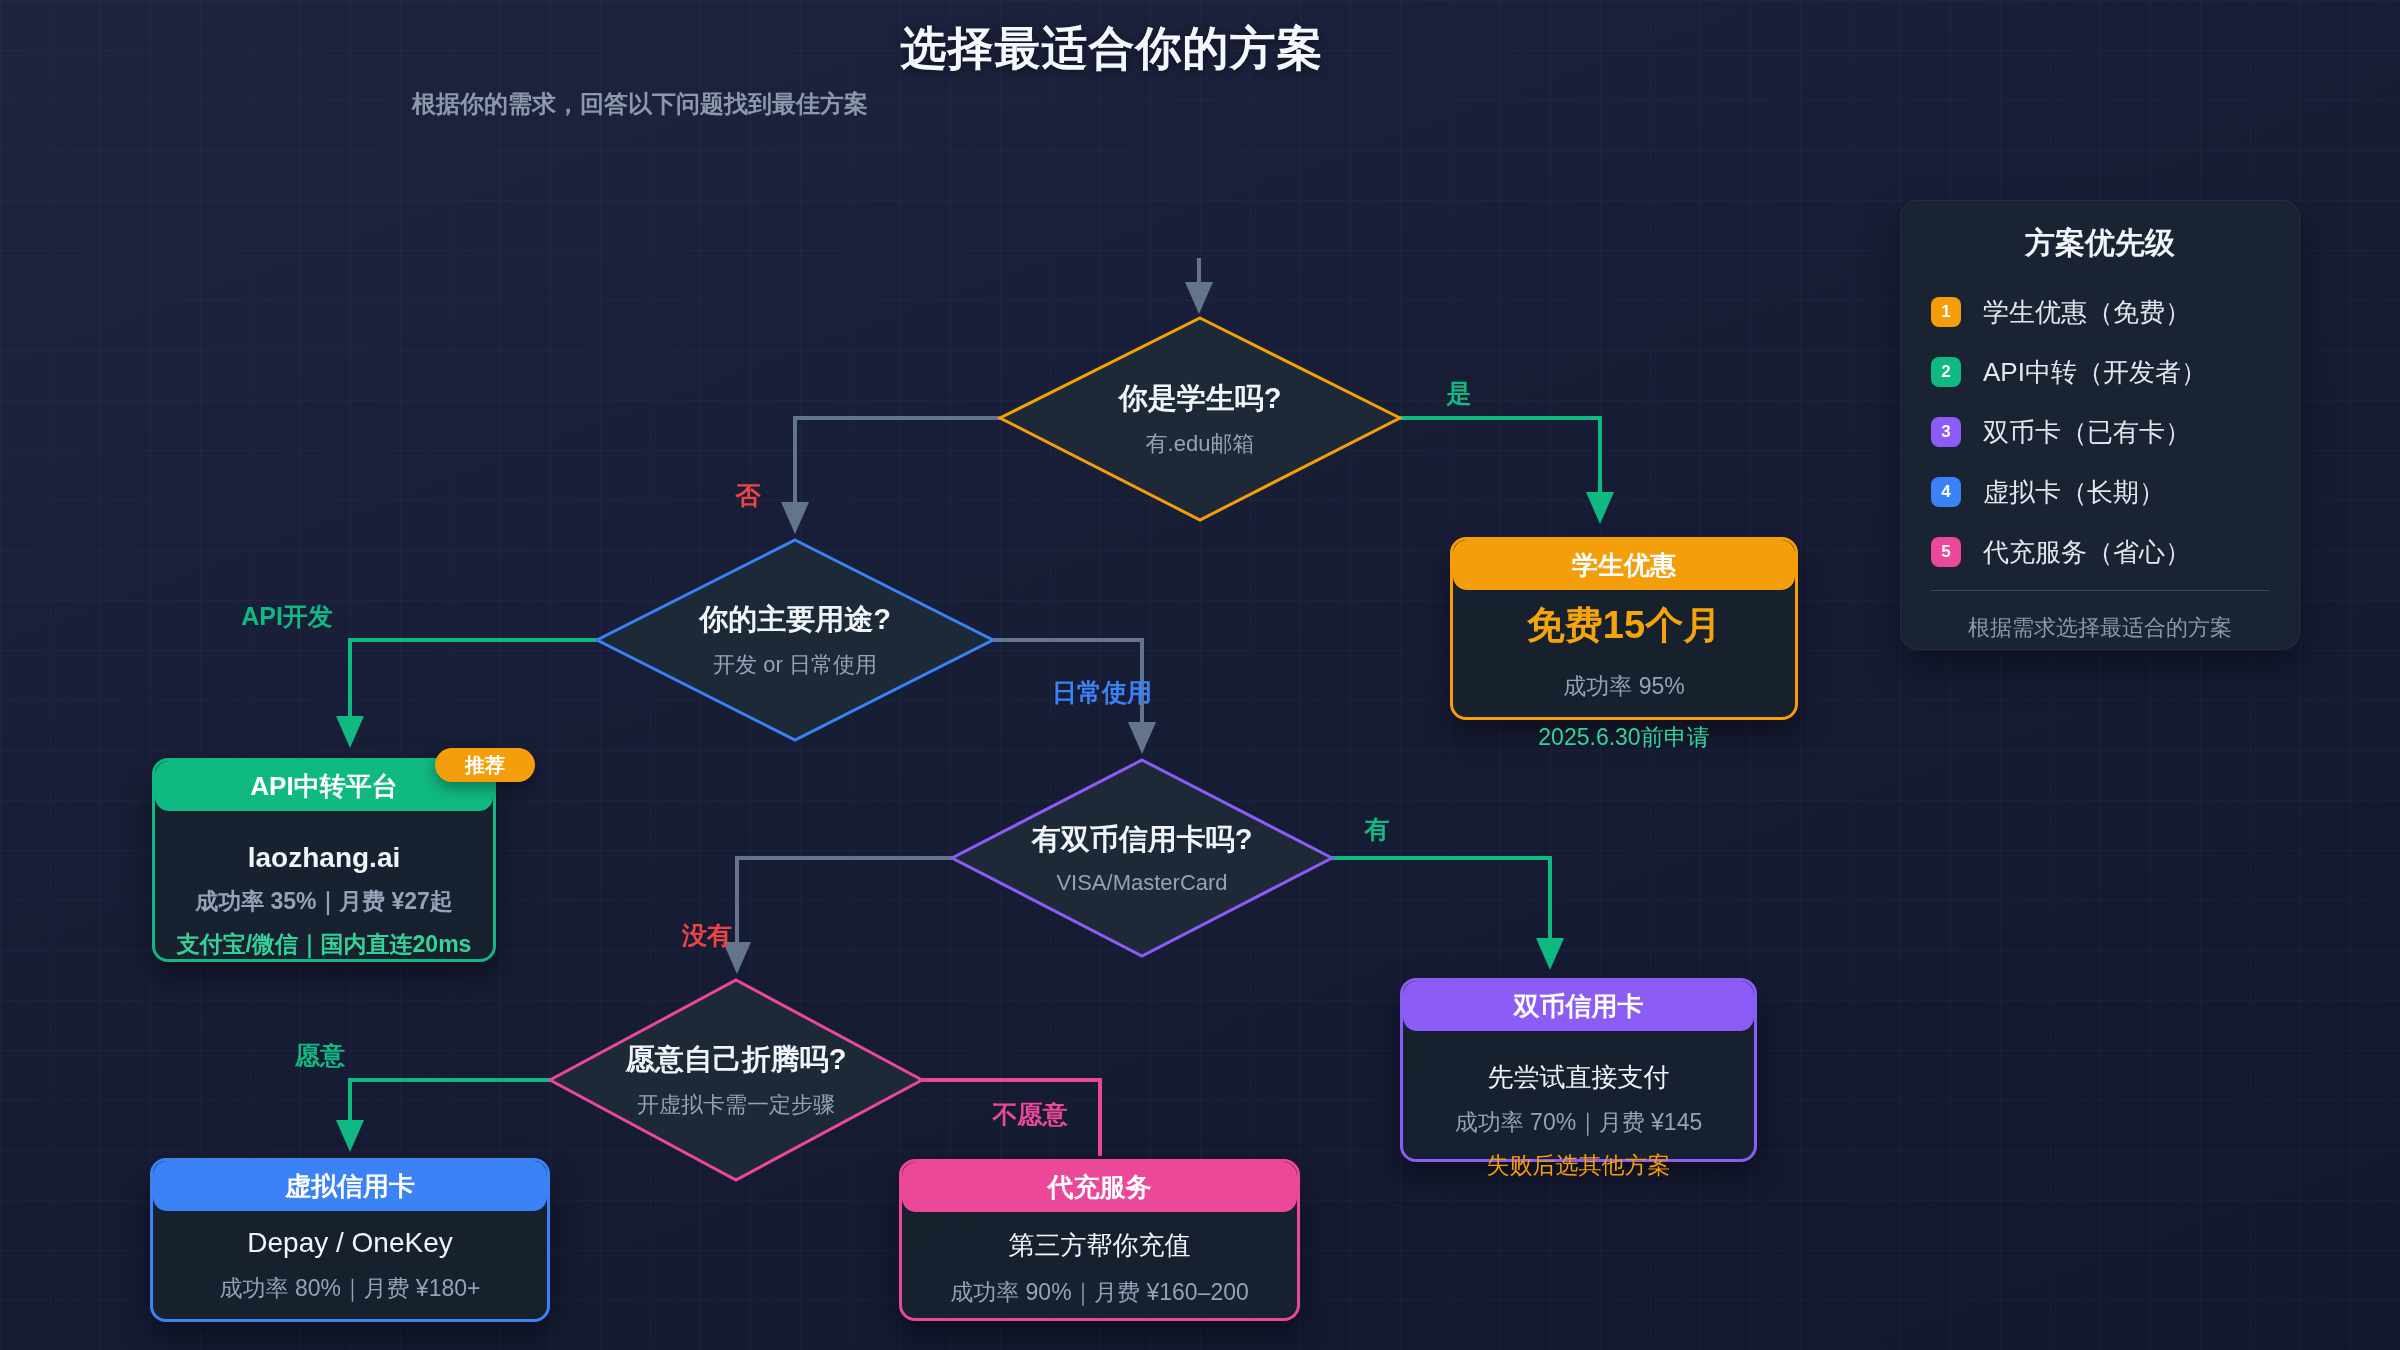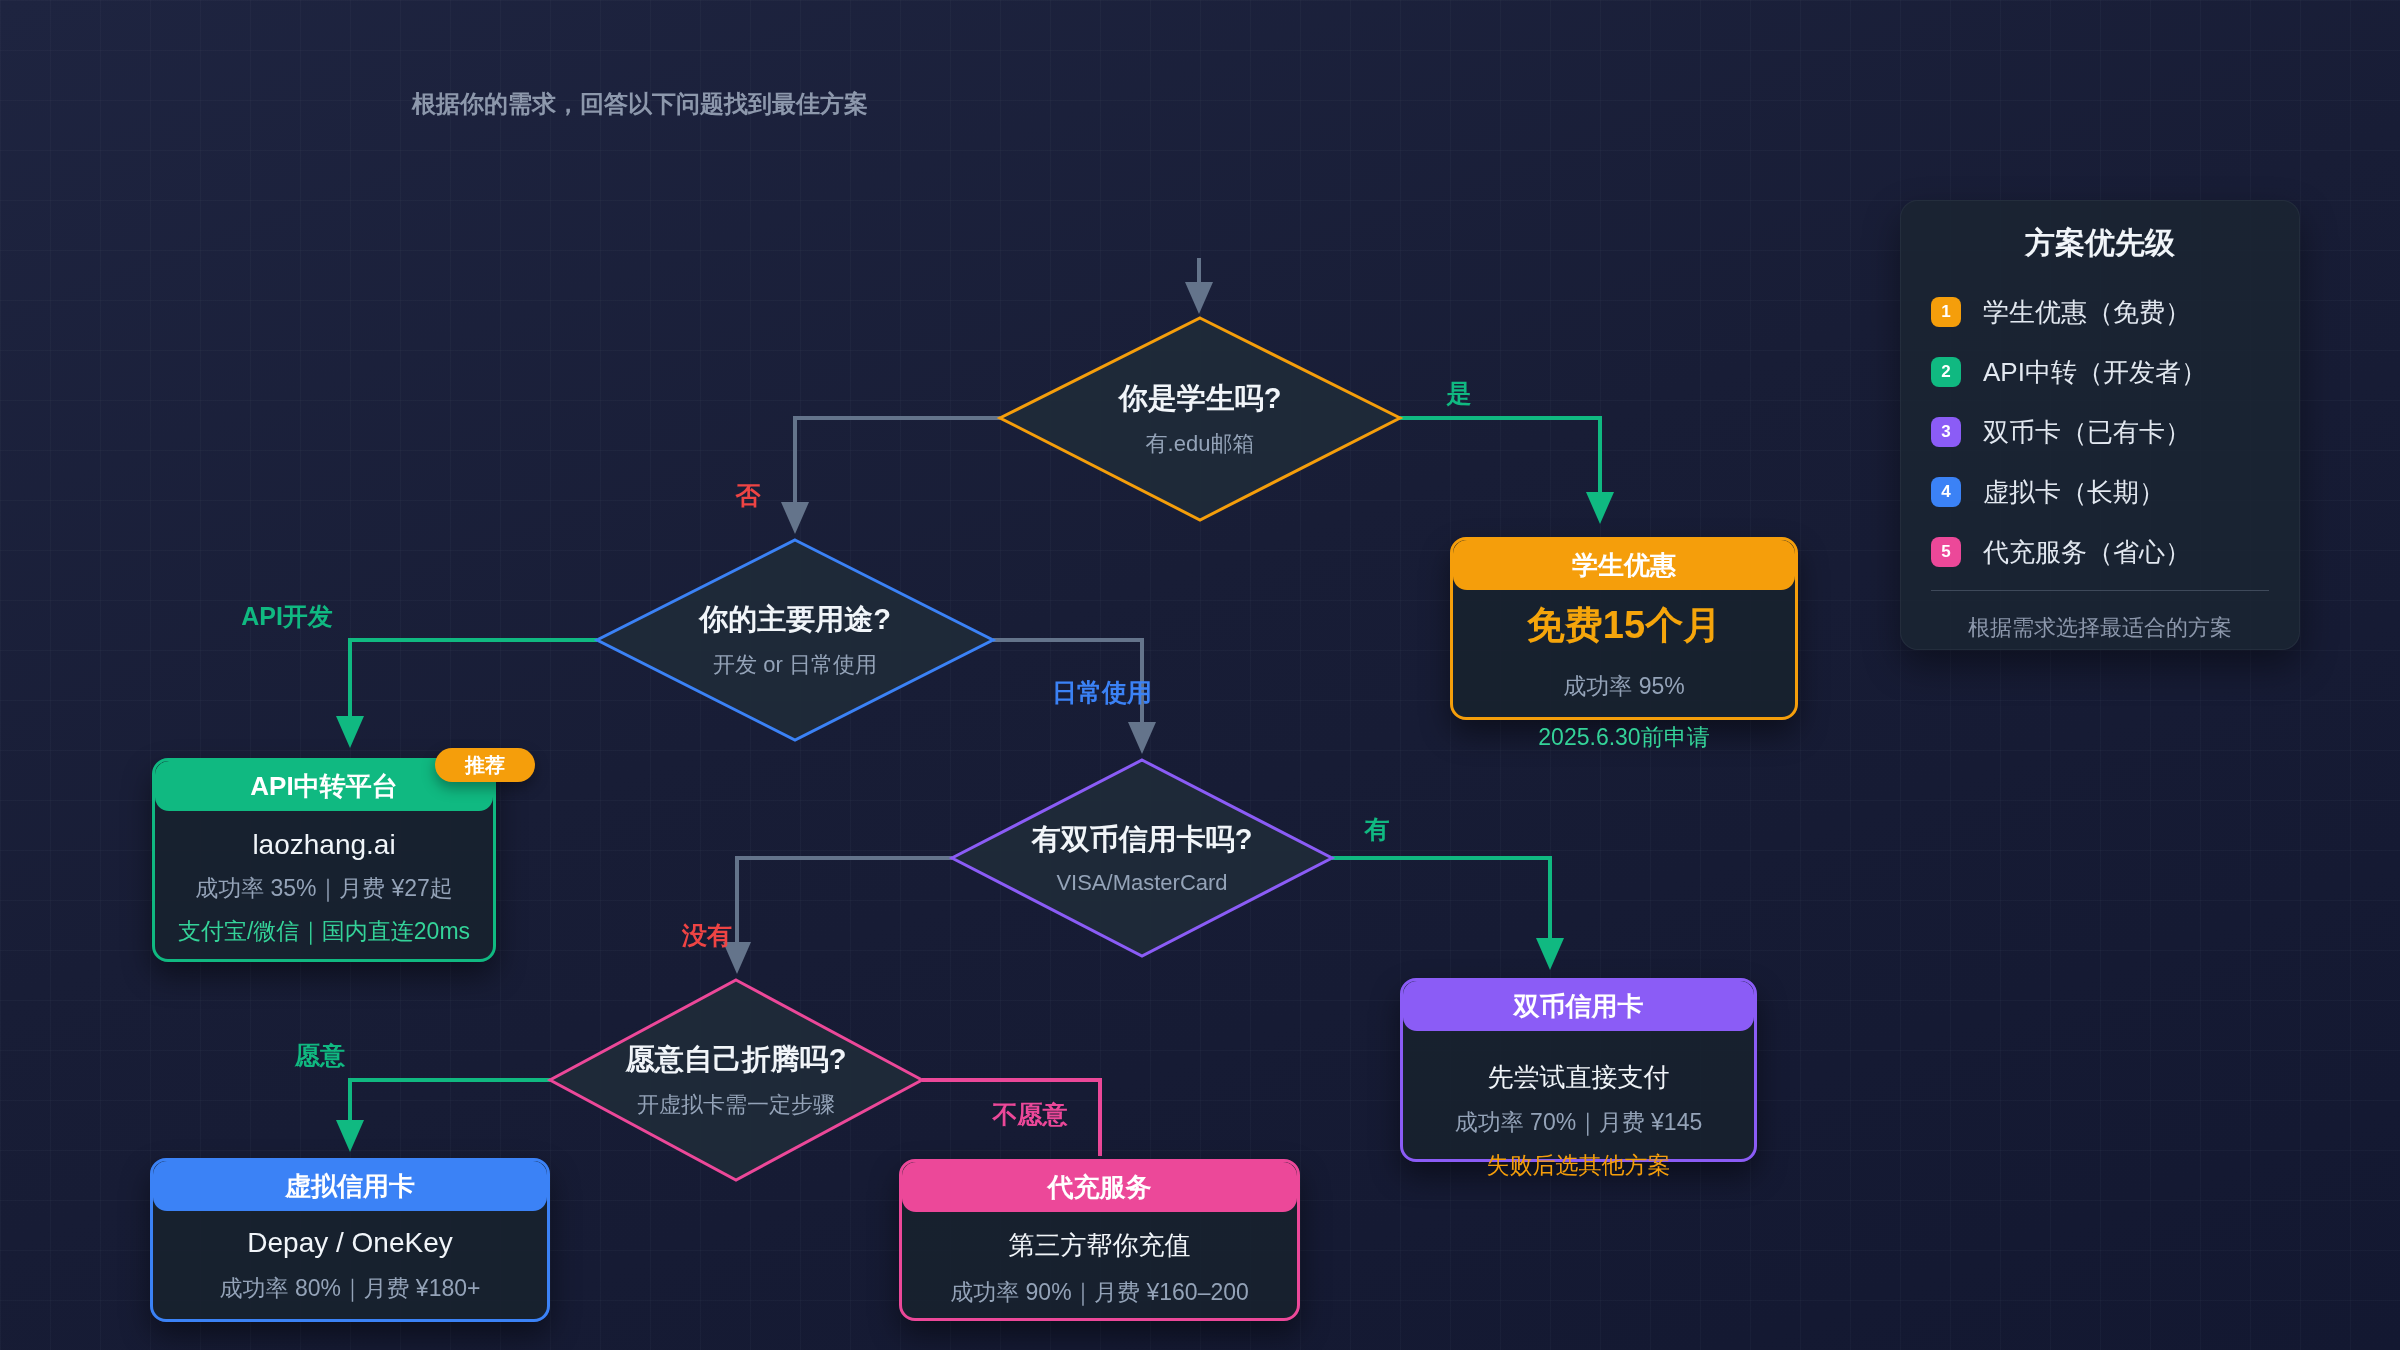--- a/index.html
+++ b/index.html
@@ -138,6 +138,7 @@
     <polygon points="736,980 922,1080 736,1180 550,1080" fill="rgba(31,42,56,0.94)" stroke="#ec4899" stroke-width="3"></polygon>
   </svg>
 
+  <div class="abs page-title">选择最适合你的方案</div>
   <div class="abs page-subtitle">根据你的需求，回答以下问题找到最佳方案</div>
 
 

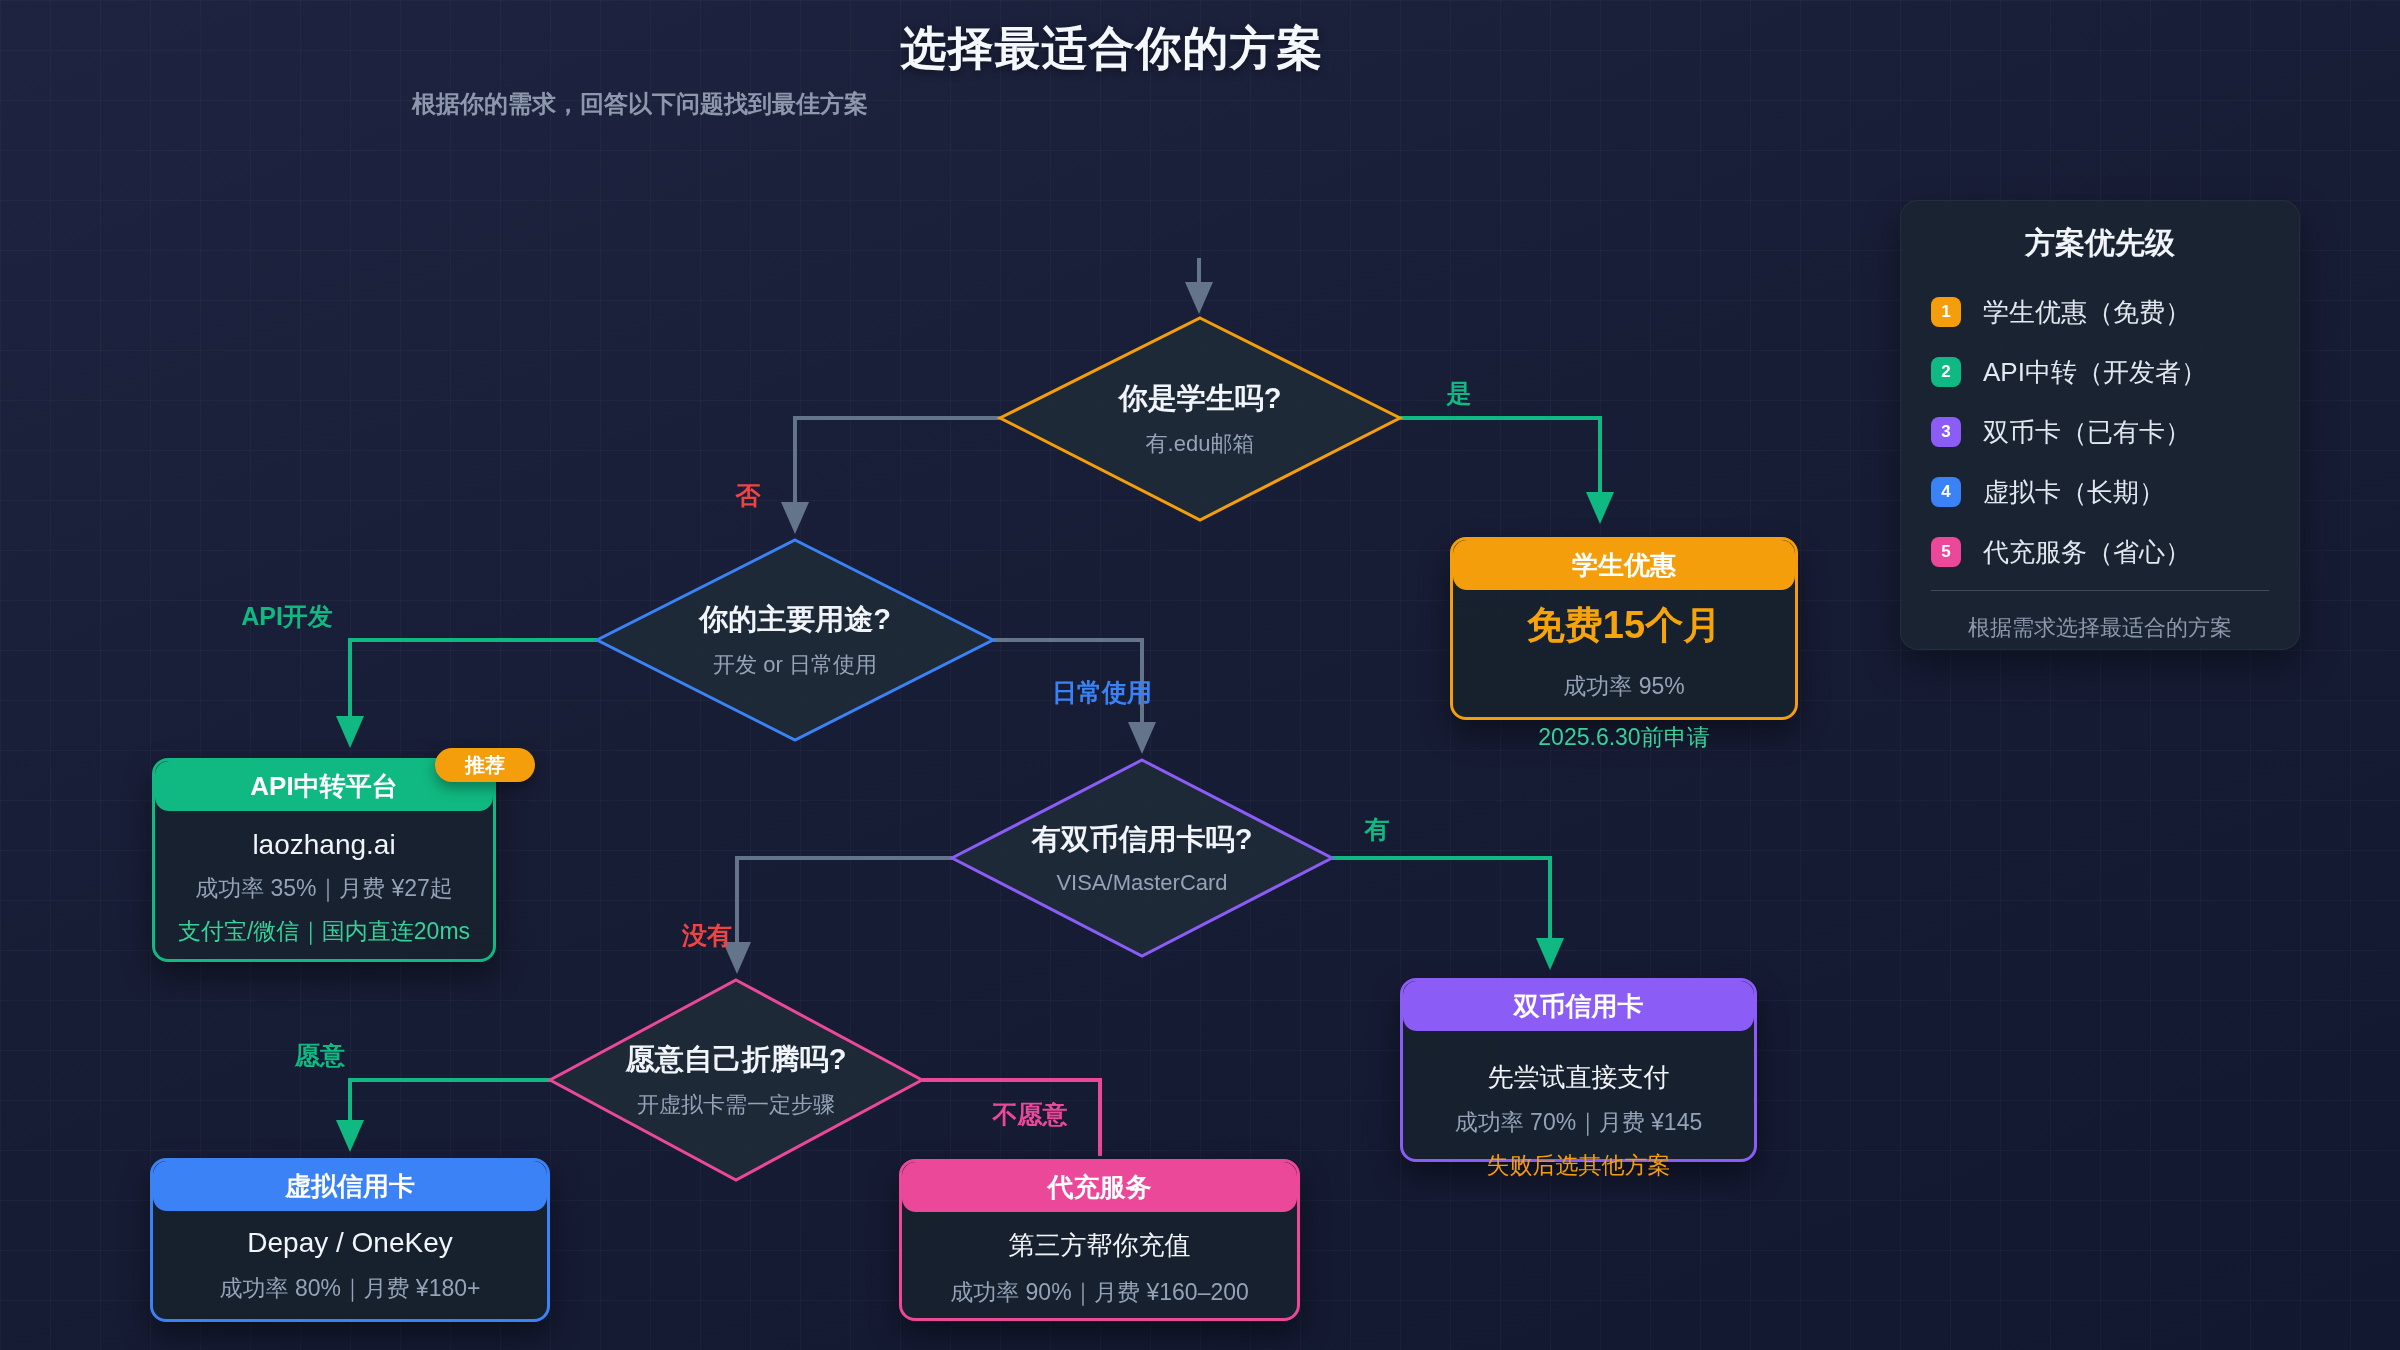--- a/index.html
+++ b/index.html
@@ -180,7 +180,7 @@
   <div class="abs card b-green" style="left:152px; top:758px; width:344px; height:204px;">
     <div class="reco-badge">推荐</div>
     <div class="card-header h-green">API中转平台</div>
-    <div class="card-body" style="padding-top:18px; gap:12px;">
+    <div class="card-body" style="padding-top:31px; gap:12px;font-weight:bold;">
       <div class="line-white28">laozhang.ai</div>
       <div class="line-stats">成功率 35%｜月费 ¥27起</div>
       <div class="line-note-green">支付宝/微信｜国内直连20ms</div>

